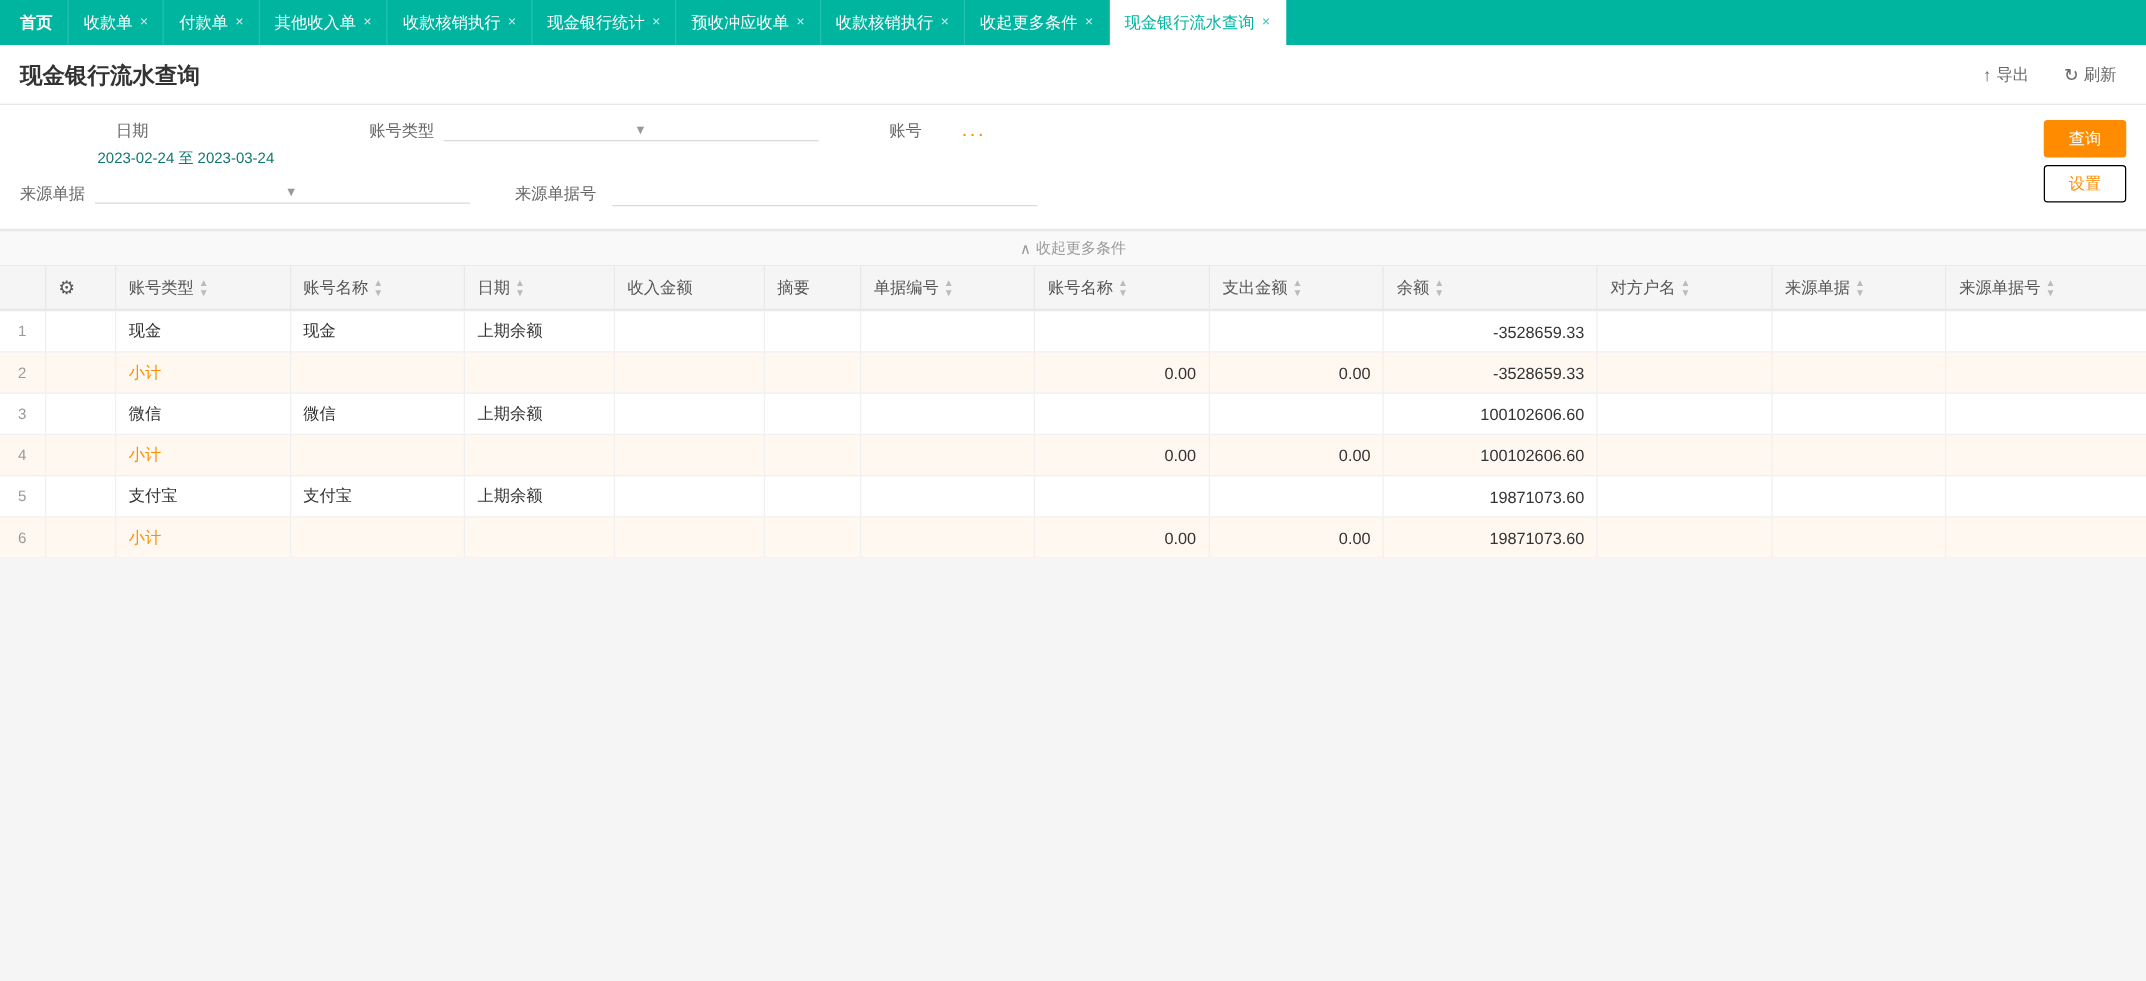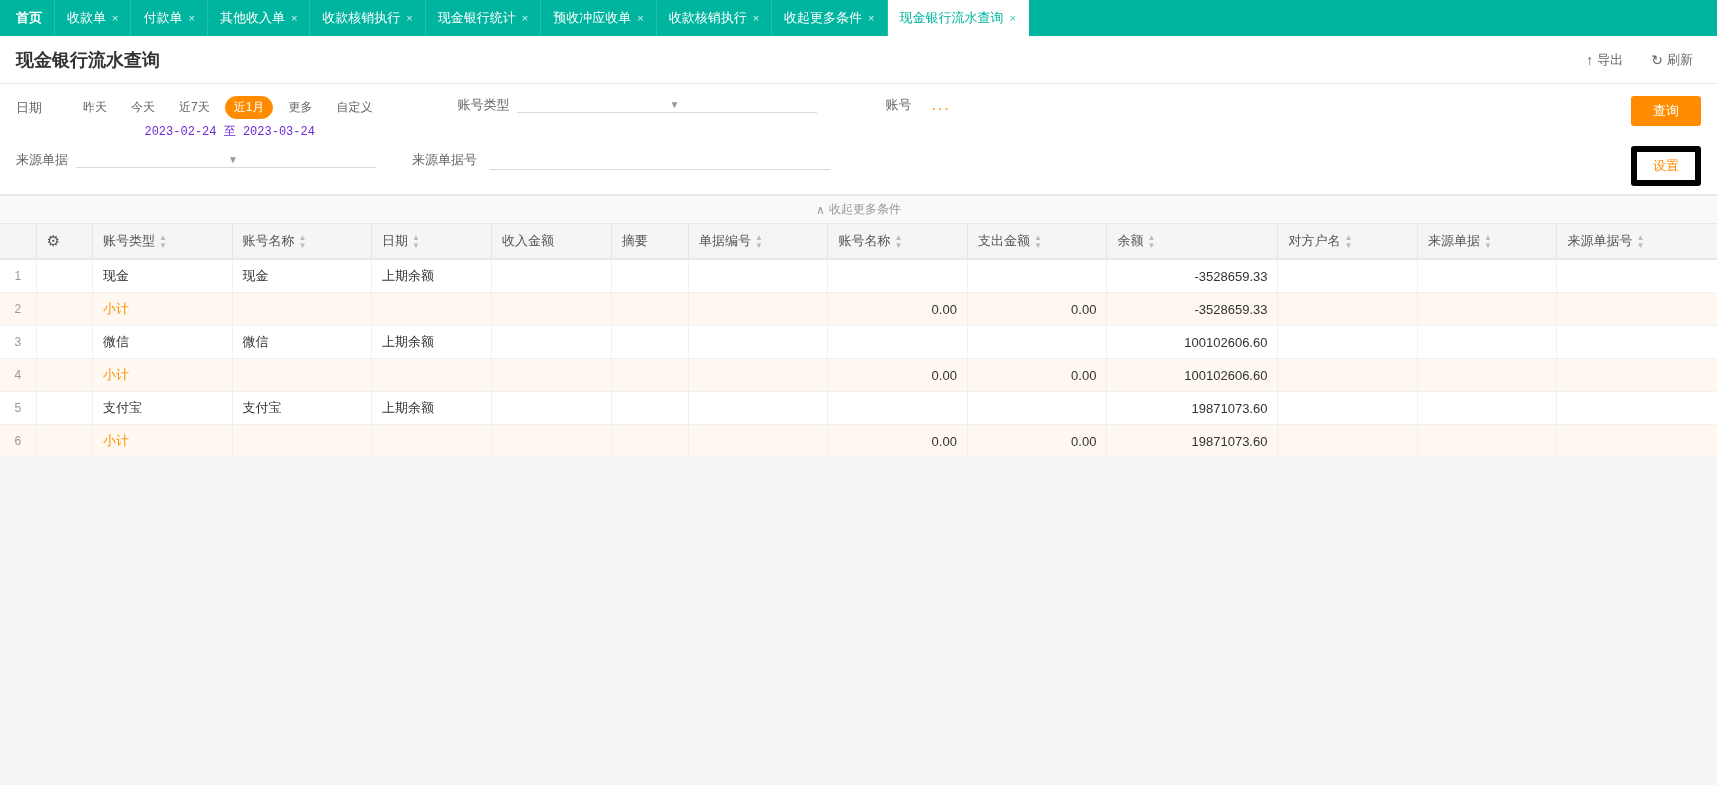--- a/index.html
+++ b/index.html
@@ -307,14 +307,6 @@
         <div class="filter-group date-group">
           <div style="display:flex; align-items:center; gap:8px;">
             <span class="filter-label">日期</span>
-            <div class="date-options" id="date-options-container">
-                <span class="date-btn">昨天</span>
-                <span class="date-btn">今天</span>
-                <span class="date-btn">近7天</span>
-                <span class="date-btn active">近1月</span>
-                <span class="date-btn">更多</span>
-                <span class="date-btn">自定义</span>
-              </div>
           </div>
           <div style="padding-left:58px;">
             <span class="date-range">2023-02-24 至 2023-03-24</span>

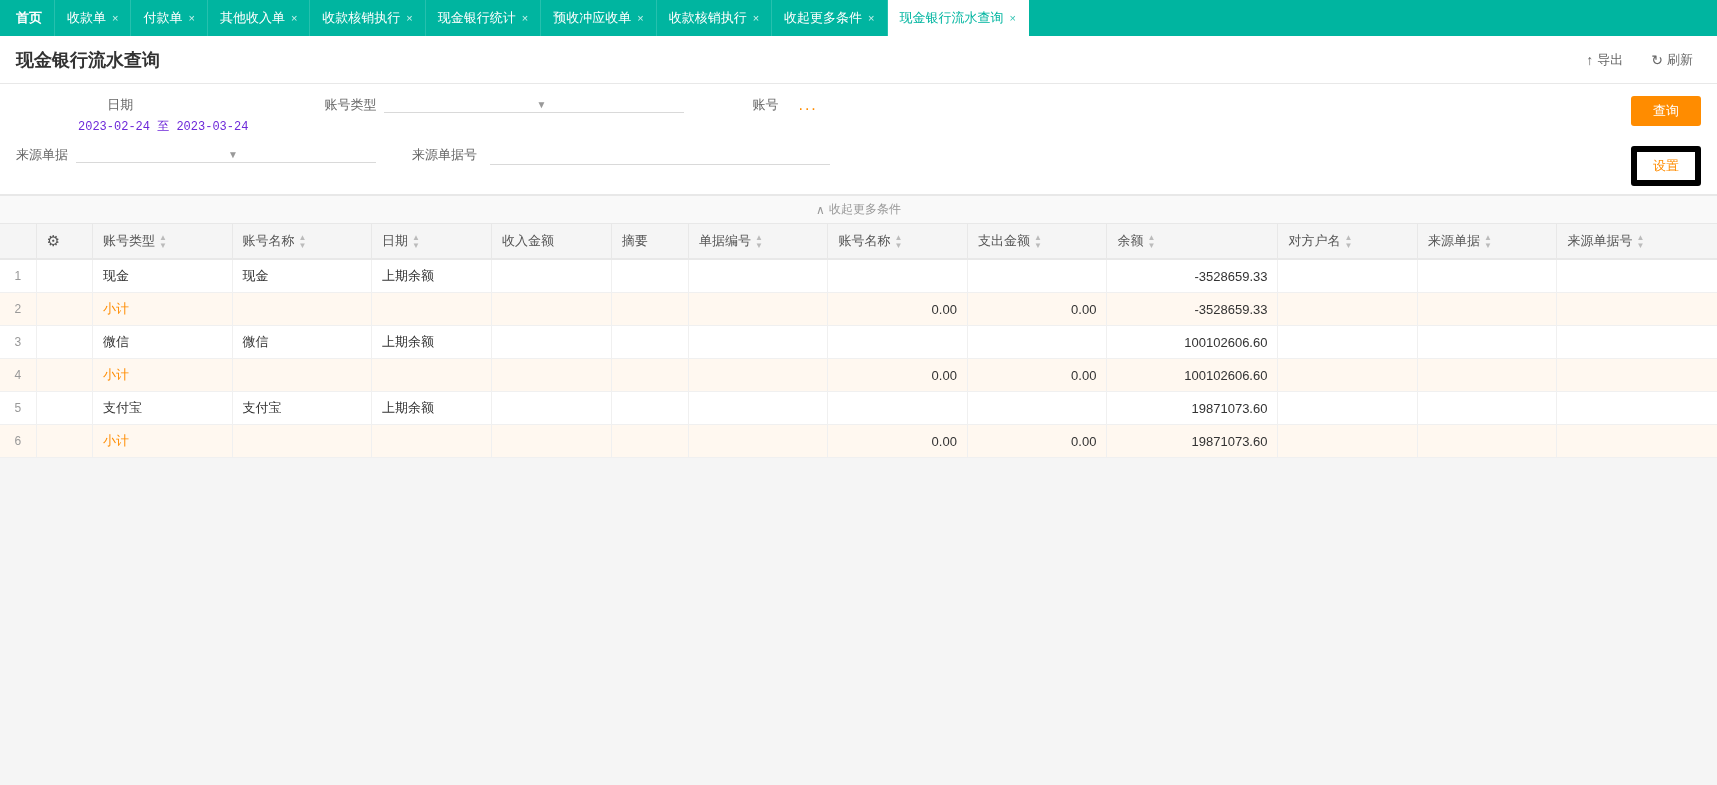--- a/index.html
+++ b/index.html
@@ -321,7 +321,7 @@
           </div>
         </div>
 
-        <div class="filter-group" style="margin-left:40px;text-align:center;">
+        <div class="filter-group" style="margin-left:40px;">
           <span class="filter-label">账号</span>
           <span class="more-btn">...</span>
         </div>

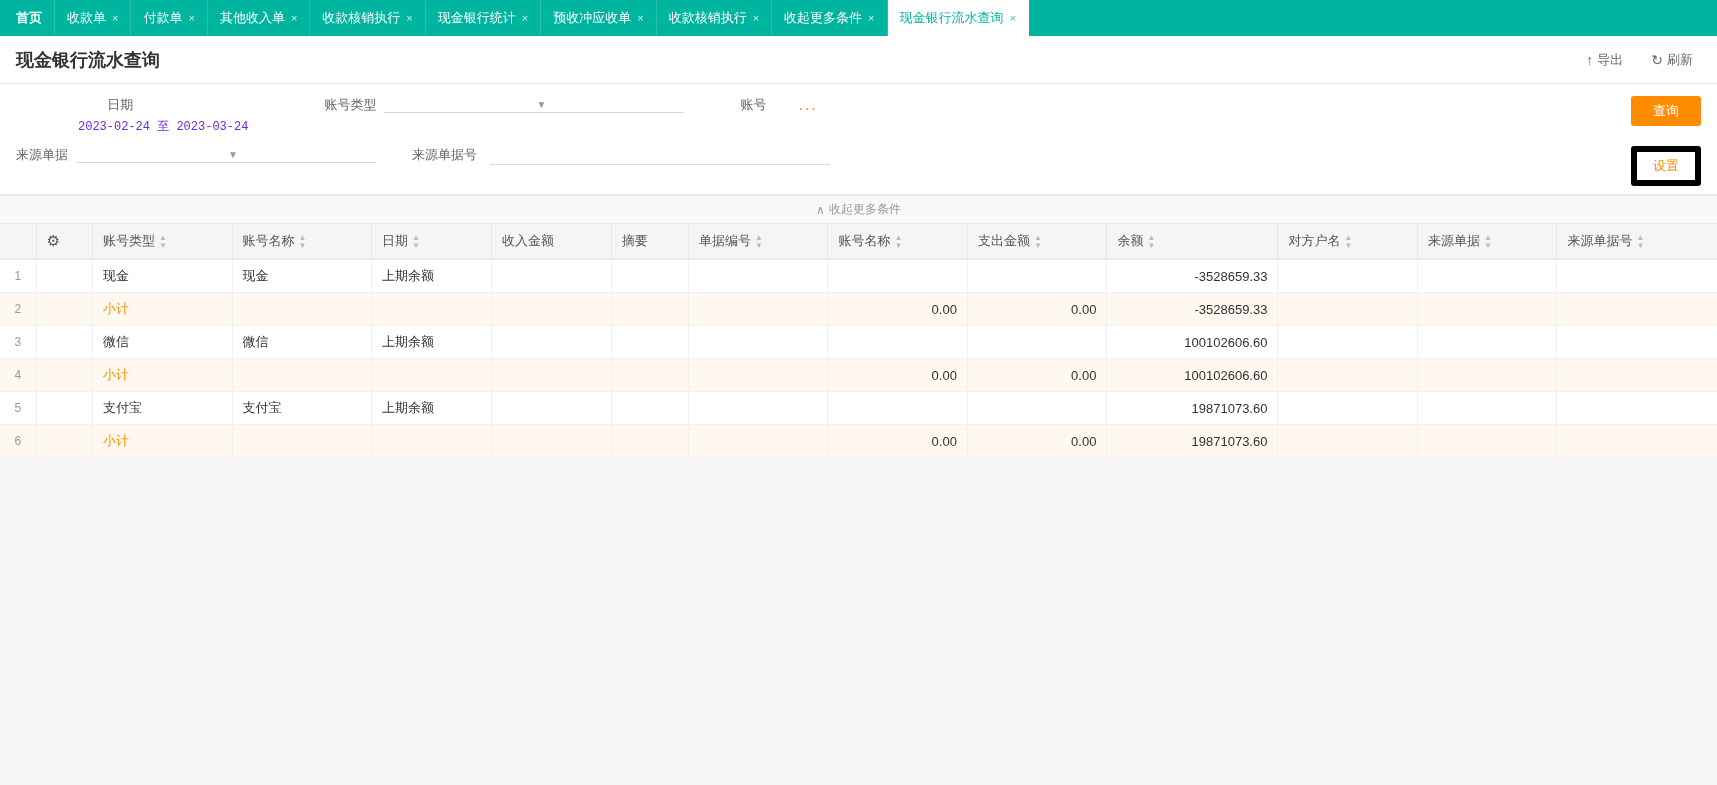--- a/index.html
+++ b/index.html
@@ -157,7 +157,7 @@
     .right-btns {
       display: flex;
       flex-direction: column;
-      gap: 20px;
+      gap: 6px;
       margin-left: auto;
     }
     .filter-group {

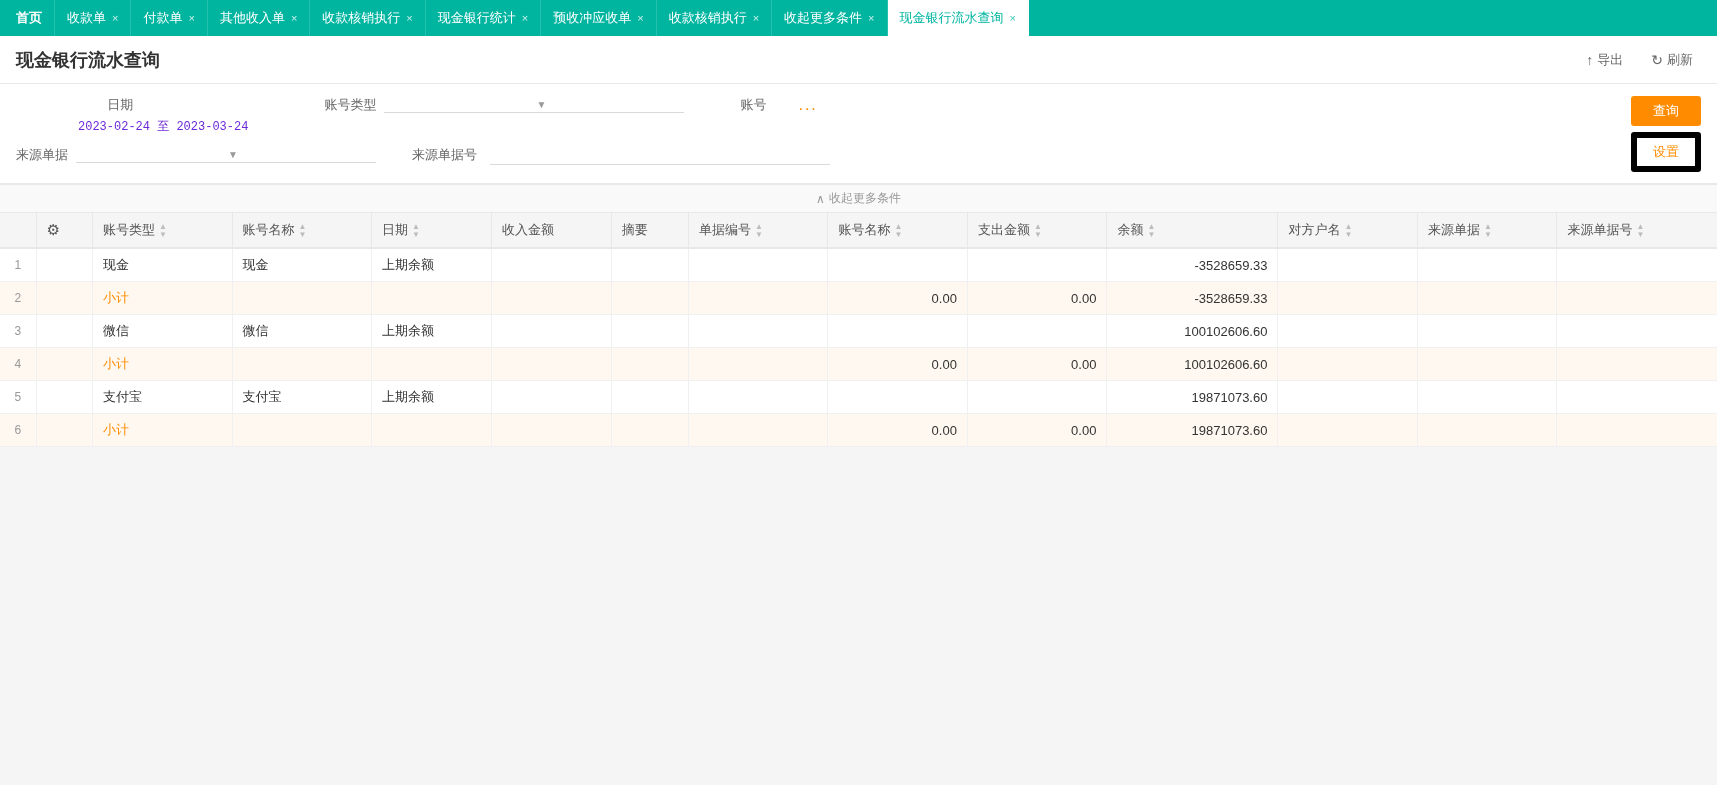--- a/index.html
+++ b/index.html
@@ -106,9 +106,8 @@
     }
     .date-range {
       font-size: 12px;
-      color: #6d28d9;
+      color: #0f766e;
       margin-left: 4px;
-      font-family: Liberation Mono, monospace;
     }
     .filter-select {
       display: flex;

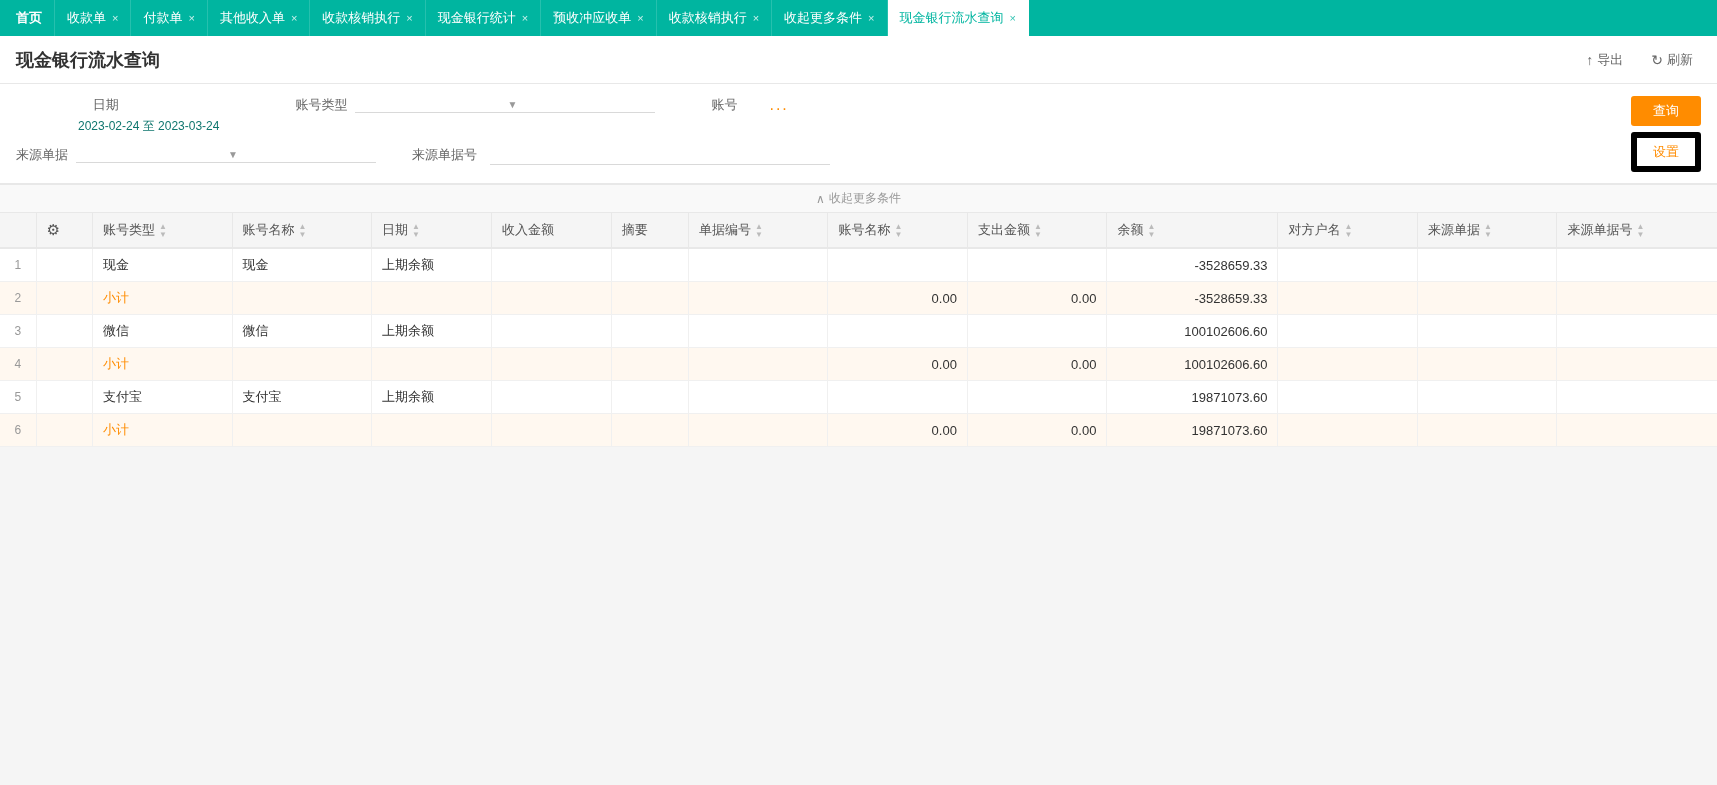--- a/index.html
+++ b/index.html
@@ -141,7 +141,7 @@
     .settings-btn {
       background: #fff;
       color: #ff8c00;
-      border: 6px solid #000000;
+      border: 1px solid #000000;
       padding: 5px 16px;
       border-radius: 3px;
       cursor: pointer;

